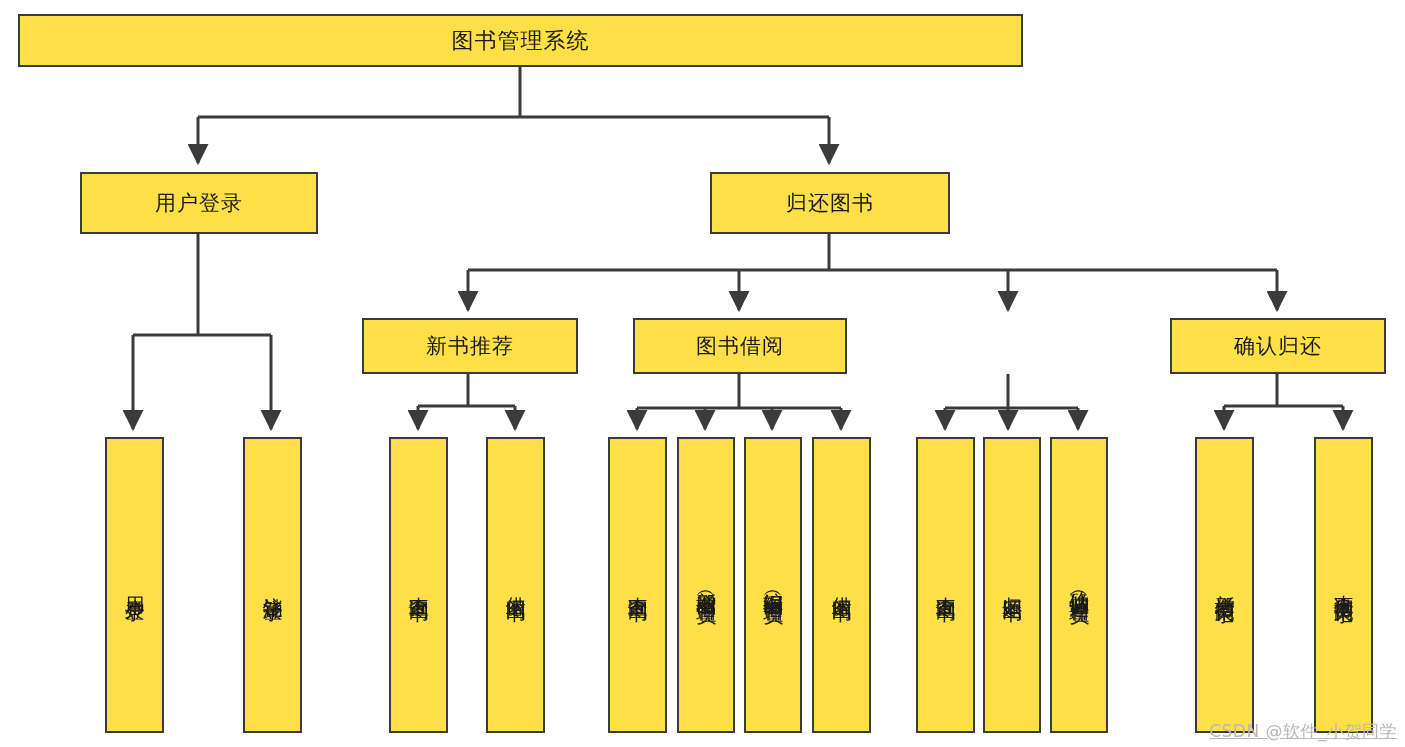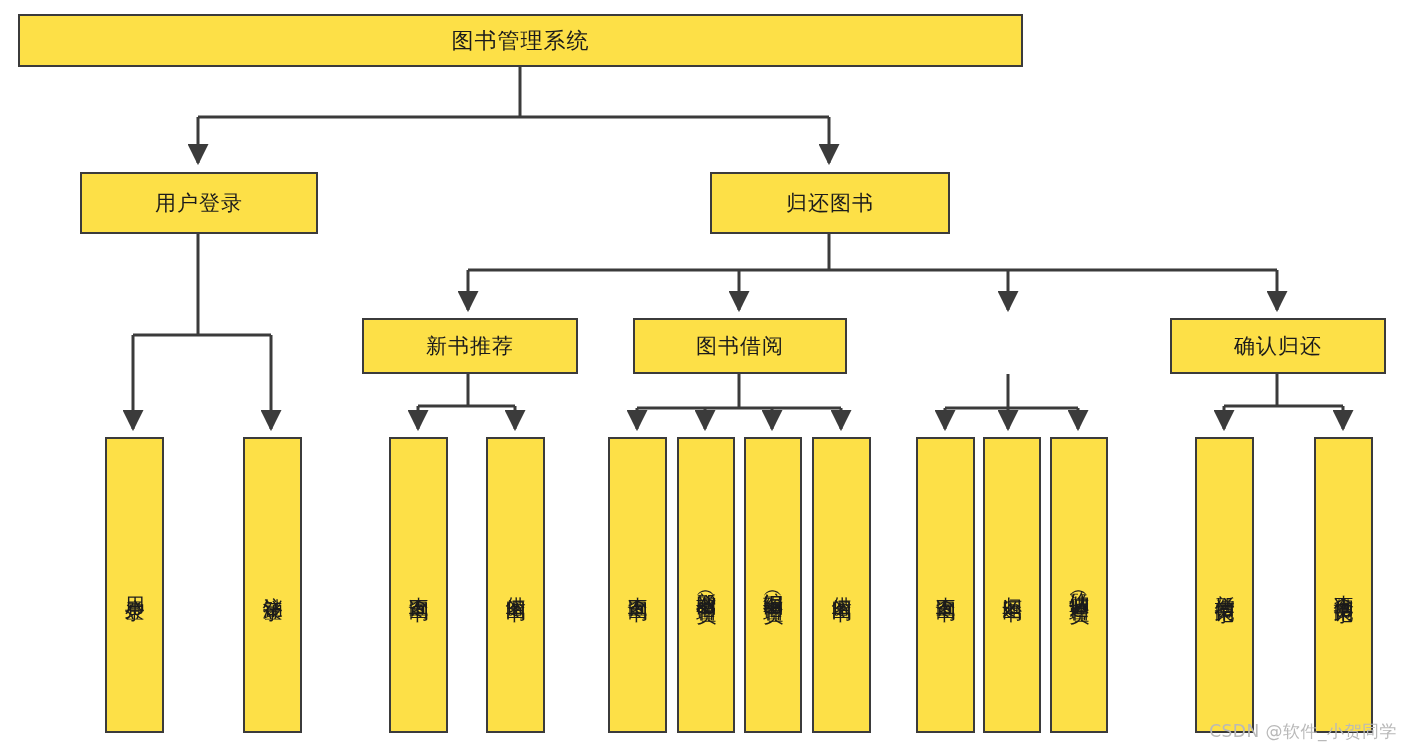--- a/index.html
+++ b/index.html
@@ -70,6 +70,7 @@
     letter-spacing: 0.5px;
     z-index: 5;
     white-space: nowrap;
+    text-decoration: underline;
   }
 </style>
 </head>

